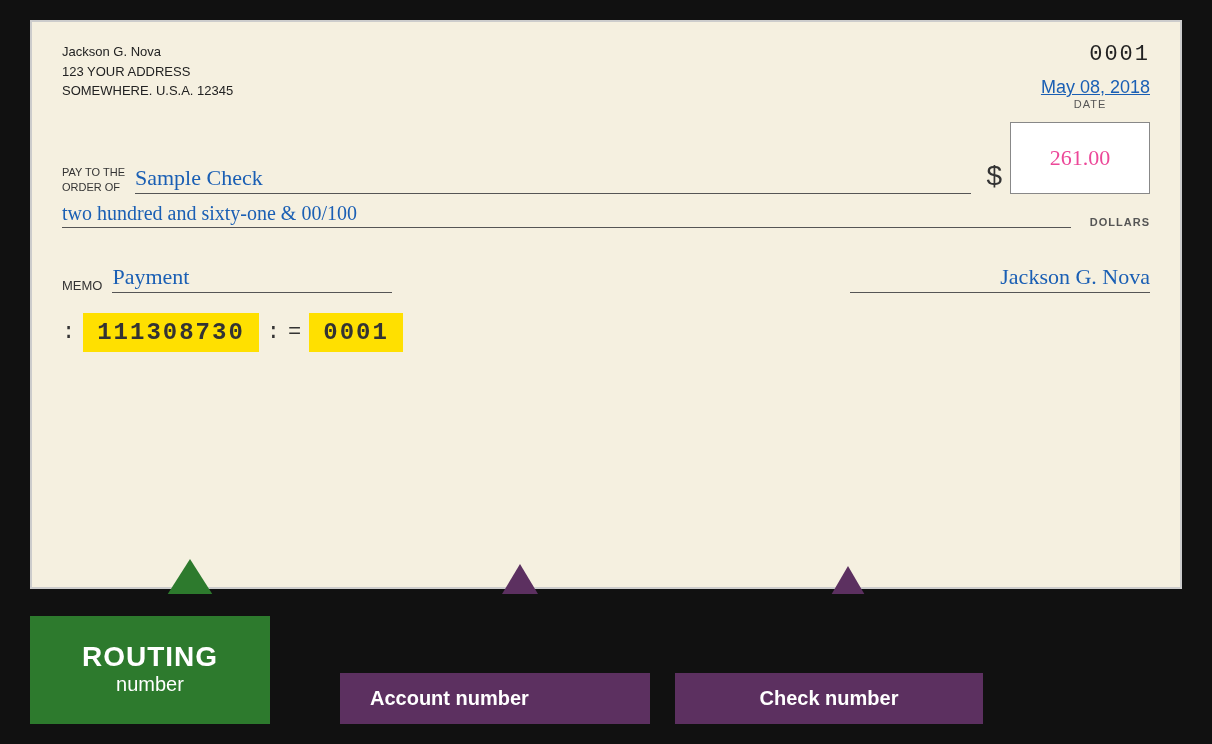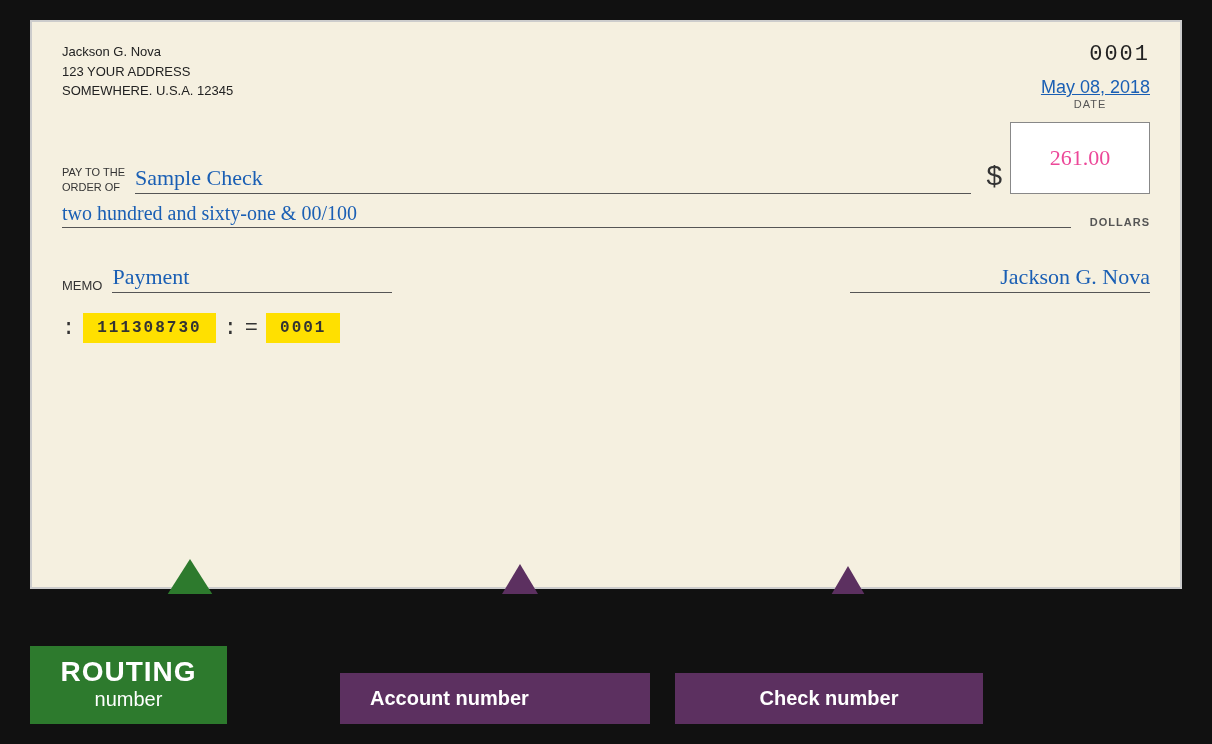--- a/index.html
+++ b/index.html
@@ -220,7 +220,7 @@
       background: #FFE000;
       padding: 6px 14px;
       font-family: 'Courier New', monospace;
-      font-size: 16px;
+      font-size: 24px;
       font-weight: bold;
       color: #333;
       letter-spacing: 2px;

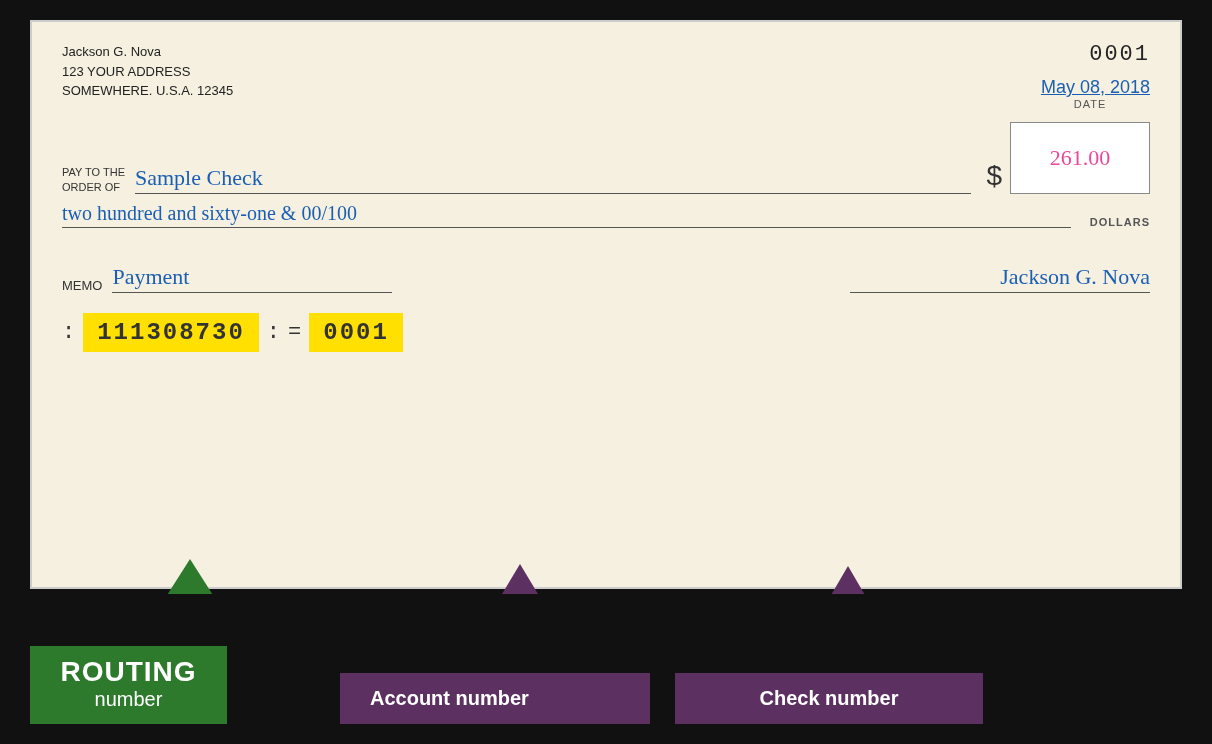--- a/index.html
+++ b/index.html
@@ -282,8 +282,8 @@
       bottom: 20px;
       background: #2d7a2d;
       color: #fff;
-      padding: 12px 20px;
-      width: 197px;
+      padding: 27px 20px;
+      width: 240px;
       text-align: center;
     }
 

